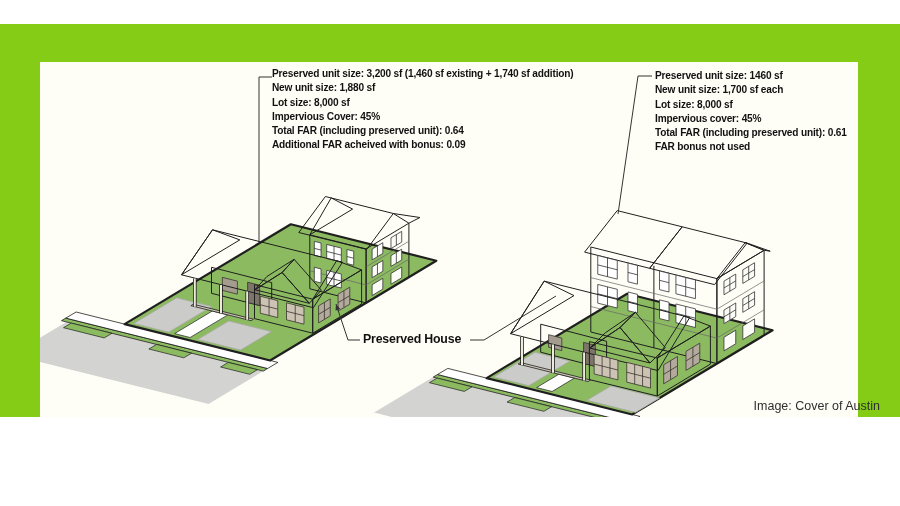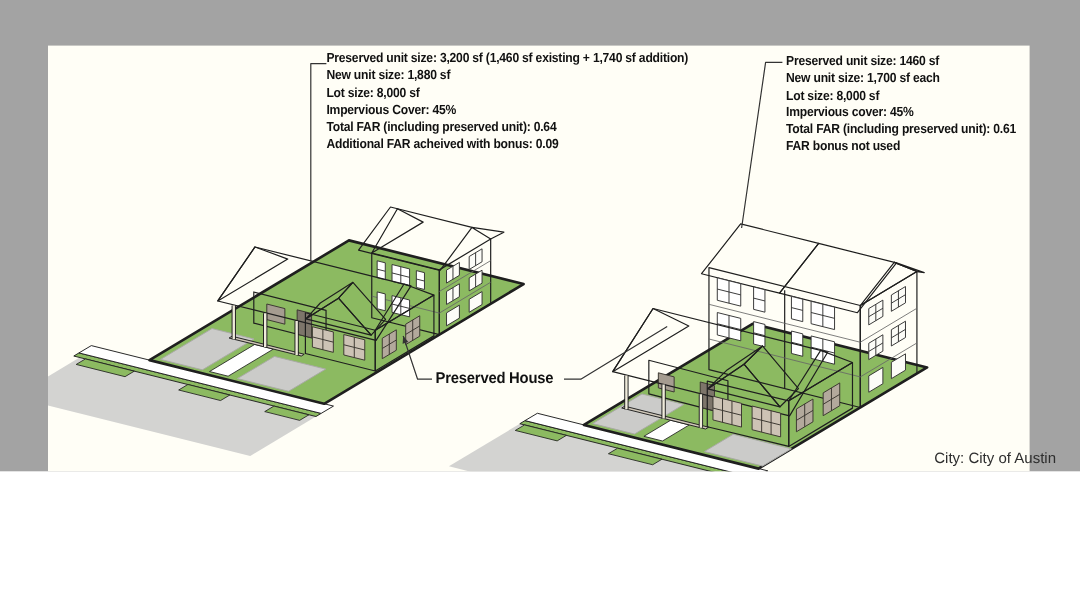--- a/index.html
+++ b/index.html
@@ -3,8 +3,8 @@
 <meta charset="utf-8">
 <style>
   html,body{margin:0;padding:0;background:#fff;}
-  .page{position:relative;width:900px;height:393px;background:#a3a3a3;overflow:hidden;
-        font-family:"Liberation Sans",sans-serif;}
+  .page{position:relative;width:900px;height:393px;background:#84cc16;overflow:hidden;
+        font-family:"Liberation Sans",sans-serif;margin-top:24px;}
   .panel{position:absolute;left:40px;top:38px;width:818px;height:416px;background:#FFFEF6;}
   .scene-svg{position:absolute;left:0;top:0;width:900px;height:506px;}
   .annot{position:absolute;font-weight:700;font-size:11px;line-height:14.3px;

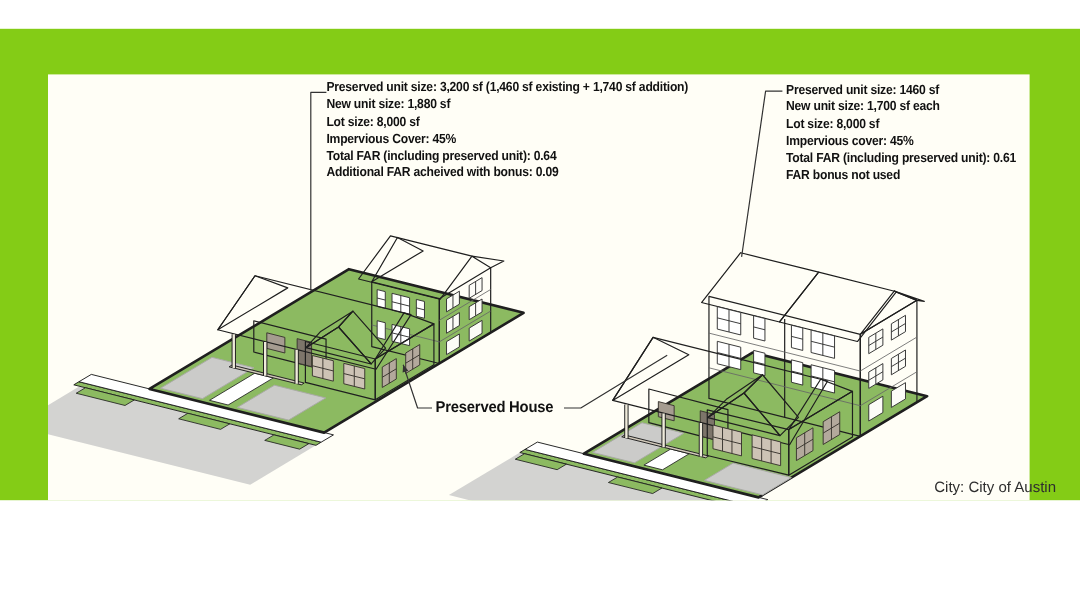--- a/index.html
+++ b/index.html
@@ -270,7 +270,7 @@
 
   <div class="ph-label">Preserved House</div>
 
-  <div class="credit">City: City of Austin</div>
+  <div class="credit">Image: Cover of Austin</div>
 </div>
 
 </body></html>

